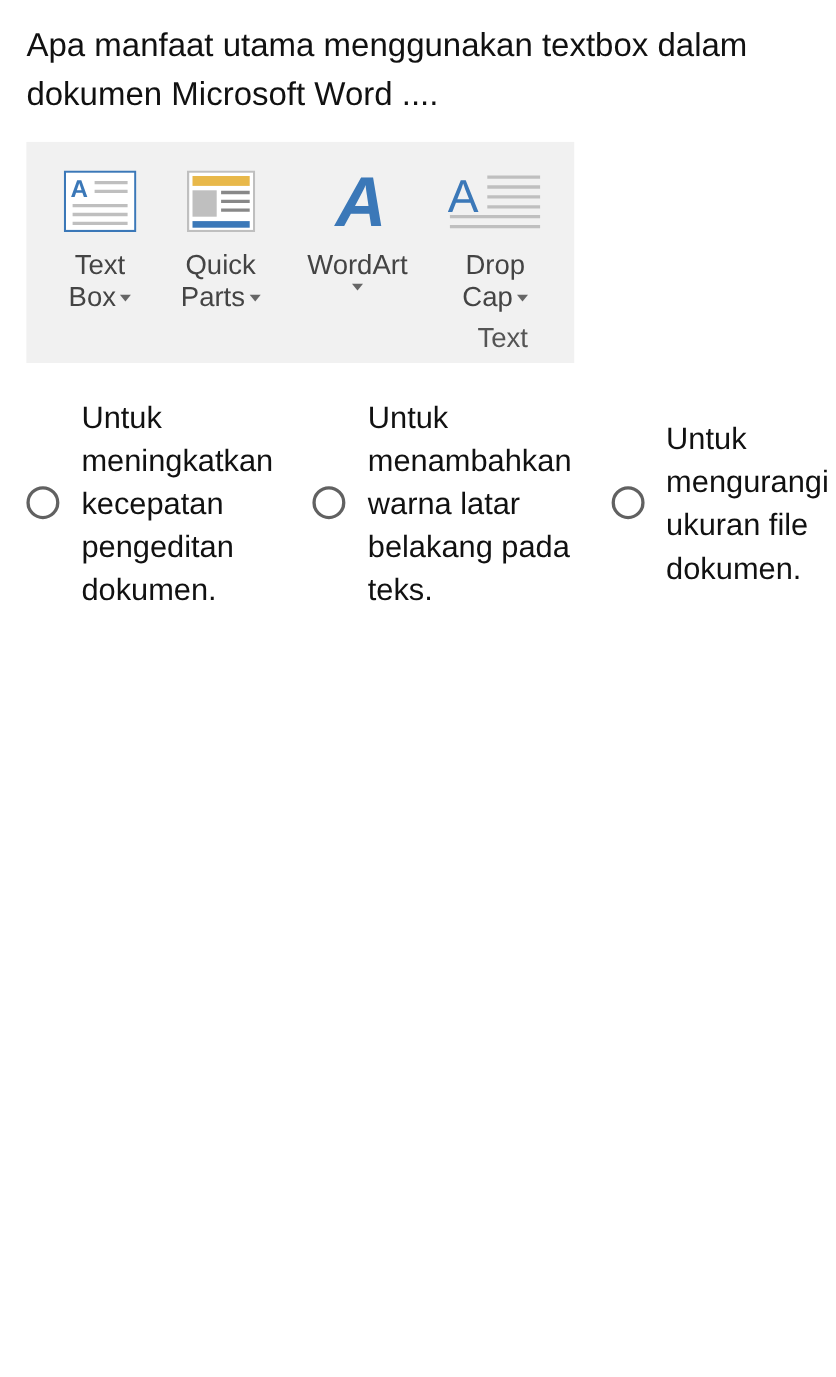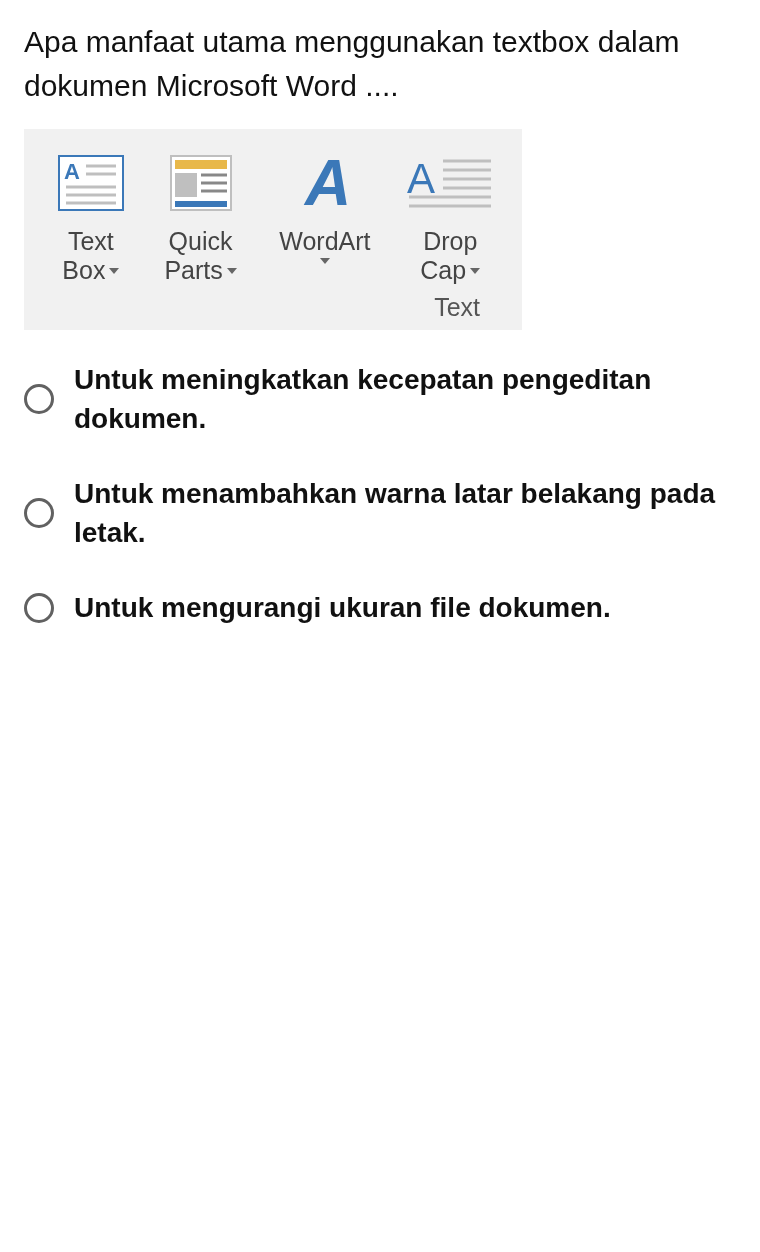--- a/index.html
+++ b/index.html
@@ -67,9 +67,8 @@
   }
   .options {
     display: flex;
-    flex-direction: column;
+    flex-direction: row;
     gap: 36px;
-    font-weight: bold;
   }
   .option {
     display: flex;

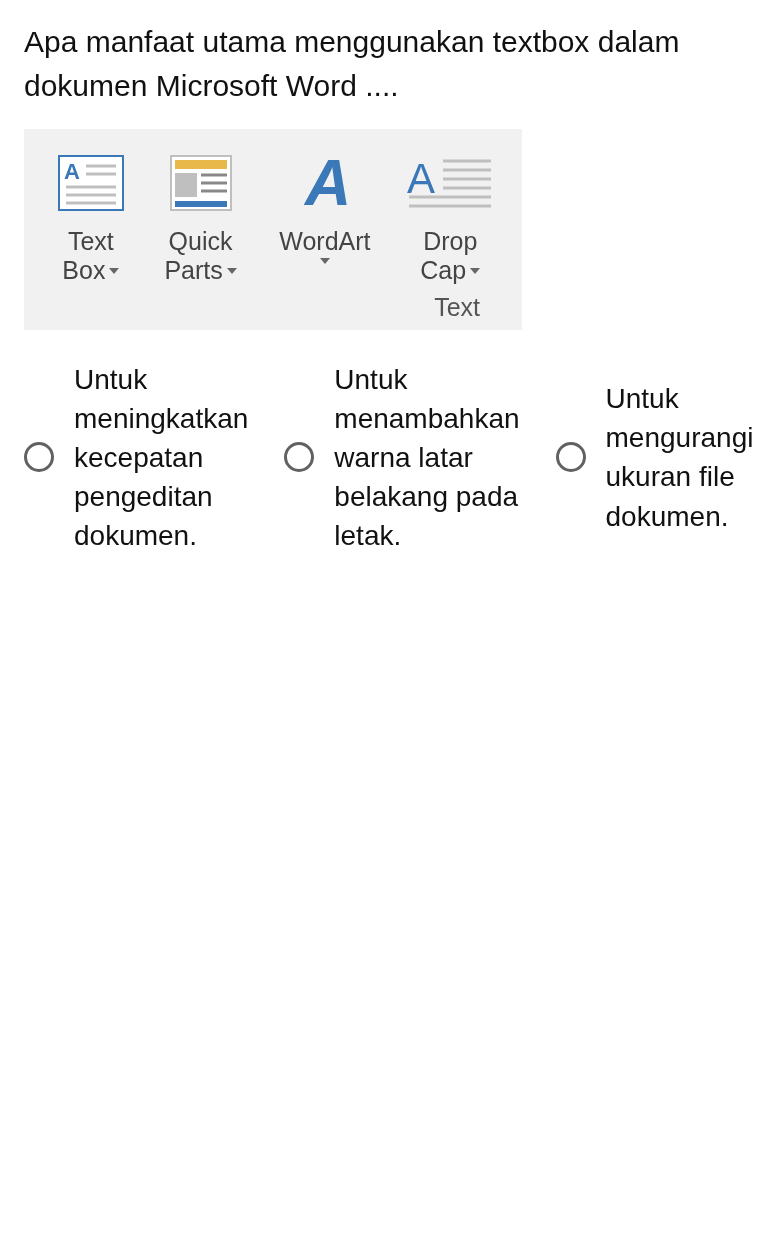--- a/index.html
+++ b/index.html
@@ -186,7 +186,7 @@
   </div>
   <div class="option">
     <div class="radio"></div>
-    <div class="option-text">Untuk menambahkan warna latar belakang pada letak.</div>
+    <div class="option-text">Untuk menambahkan warna latar belakang pada teks.</div>
   </div>
   <div class="option">
     <div class="radio"></div>

